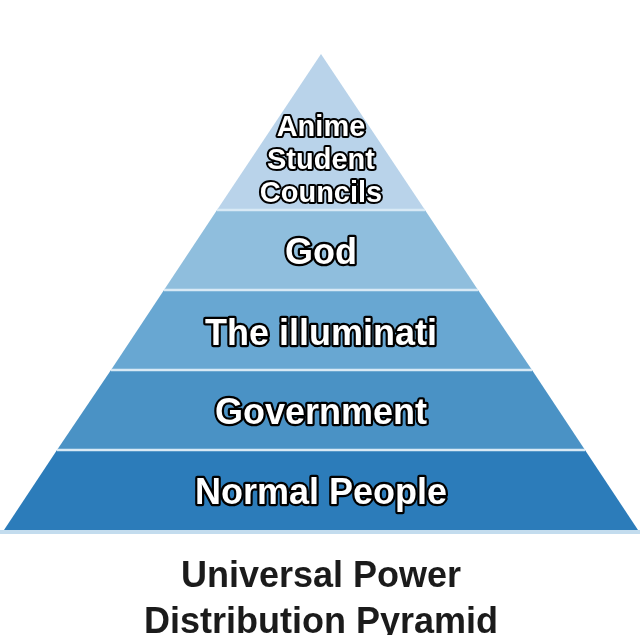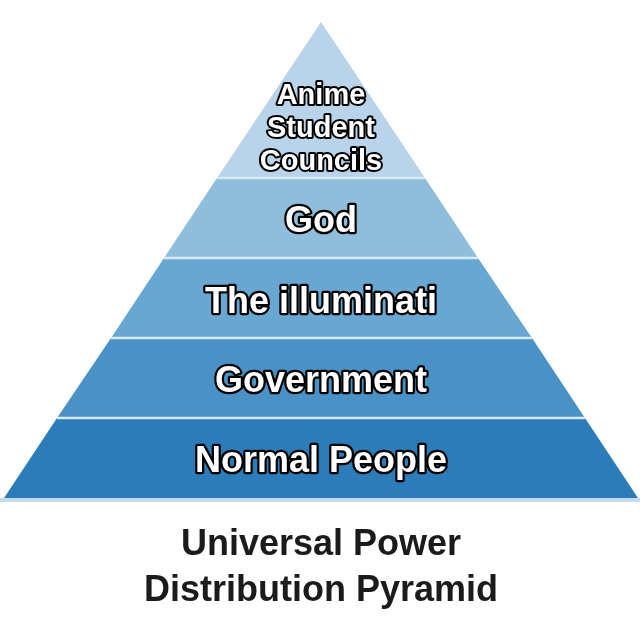--- a/index.html
+++ b/index.html
@@ -14,6 +14,7 @@
     position: relative;
     width: 640px;
     height: 457px;
+    margin-top: 32px;
   }
   svg text {
     font-family: "Liberation Sans", "DejaVu Sans", sans-serif;

